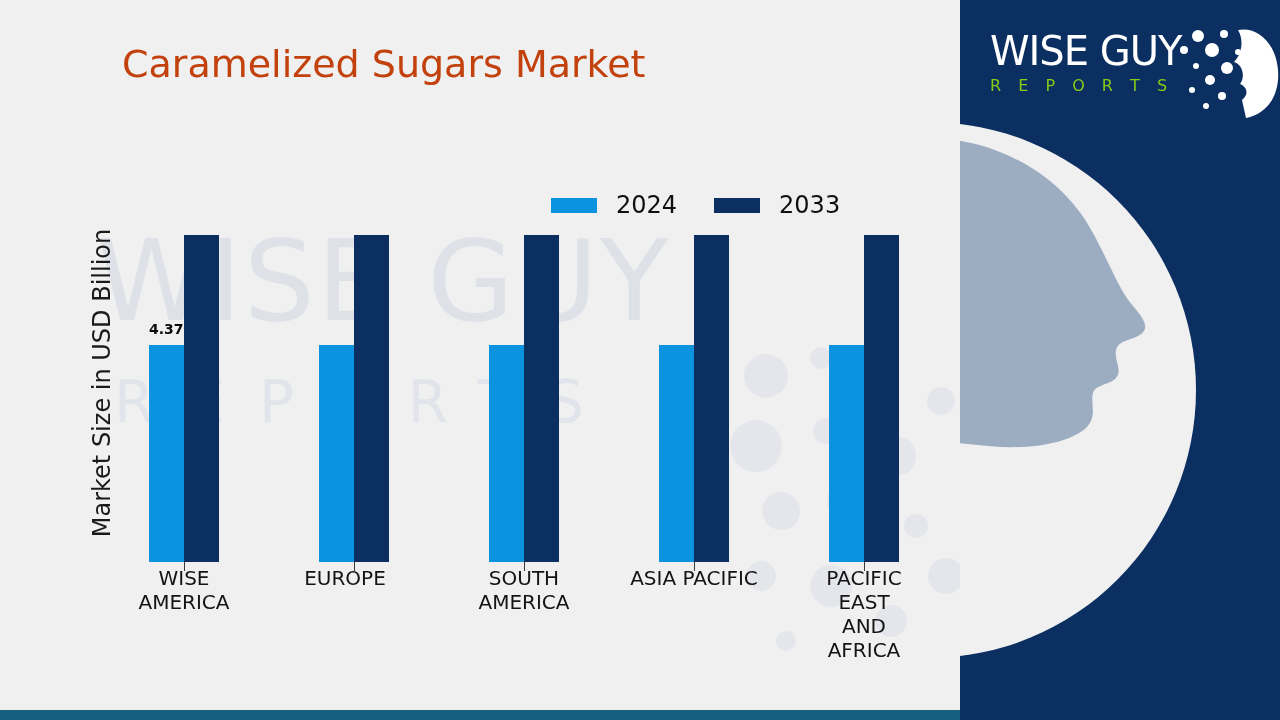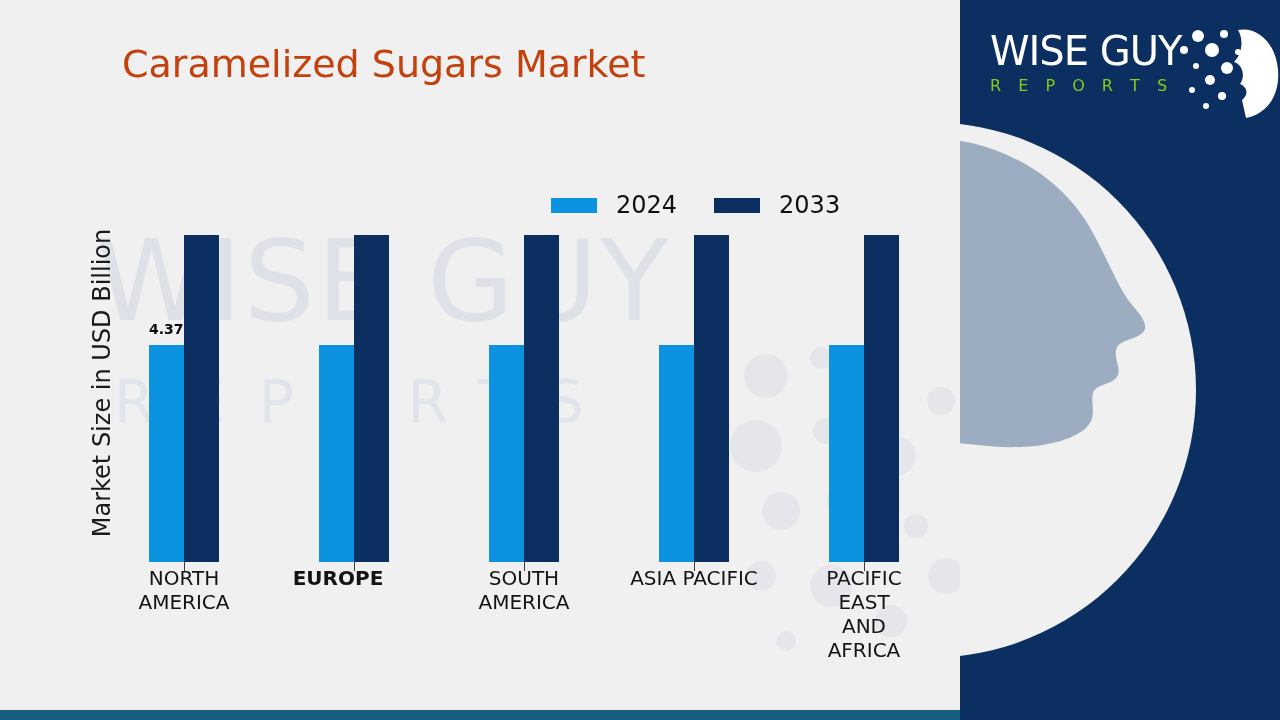--- a/index.html
+++ b/index.html
@@ -266,7 +266,7 @@
     </div>
   <div id="axis-extras">
       <div class="tick" style="left: 184px;"></div>
-      <div class="cat-label" style="left: 114px; width: 140px;">NORTH AMERICA</div>
+      <div class="cat-label" style="left: 114px; width: 140px;">WISE AMERICA</div>
       <div class="tick" style="left: 354px;"></div>
       <div class="cat-label" style="left: 248px; font-weight: bold;">EUROPE</div>
       <div class="tick" style="left: 524px;"></div>

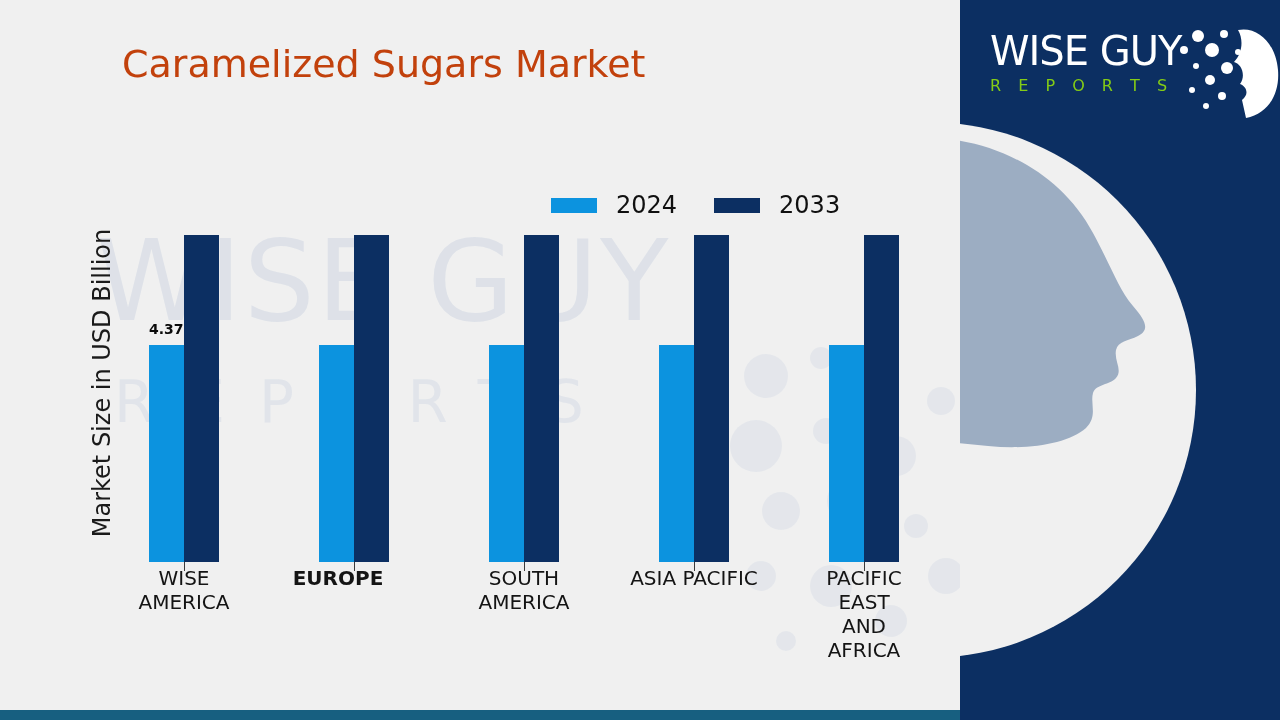--- a/index.html
+++ b/index.html
@@ -268,7 +268,7 @@
       <div class="tick" style="left: 184px;"></div>
       <div class="cat-label" style="left: 114px; width: 140px;">WISE AMERICA</div>
       <div class="tick" style="left: 354px;"></div>
-      <div class="cat-label" style="left: 248px; font-weight: bold;">EUROPE</div>
+      <div class="cat-label" style="left: 255px;">EUROPE</div>
       <div class="tick" style="left: 524px;"></div>
       <div class="cat-label" style="left: 454px; width: 140px;">SOUTH AMERICA</div>
       <div class="tick" style="left: 694px;"></div>

